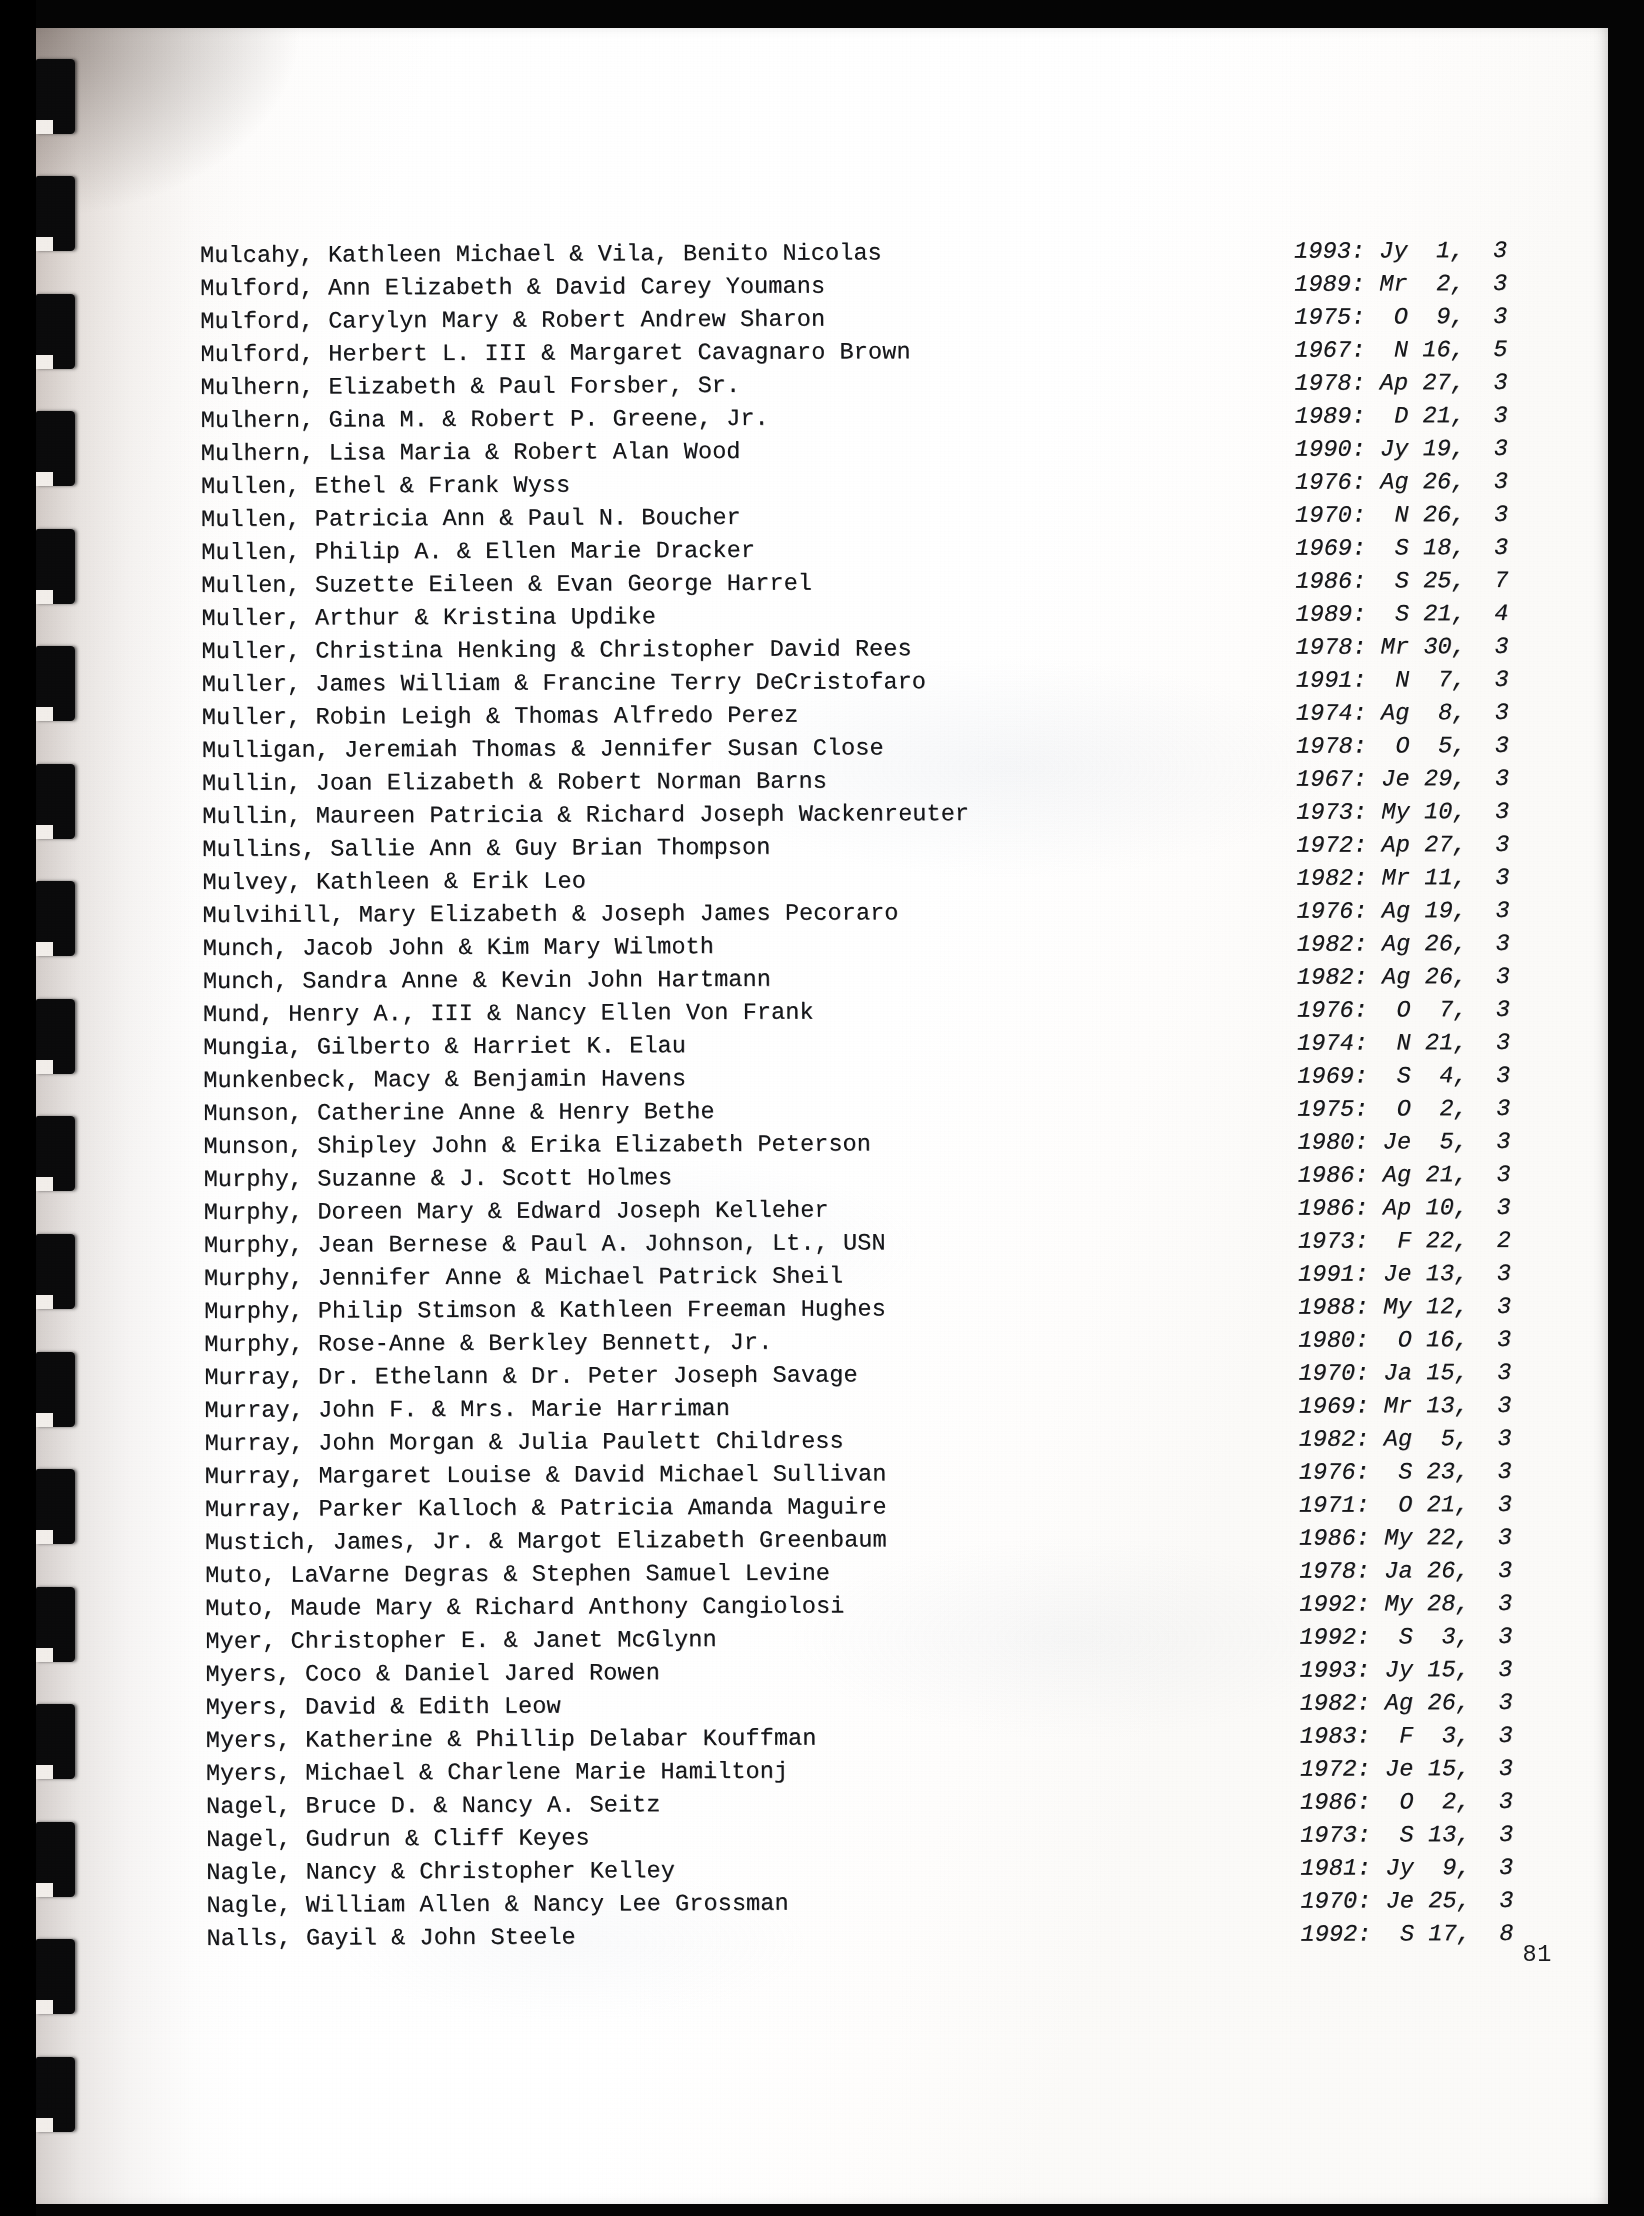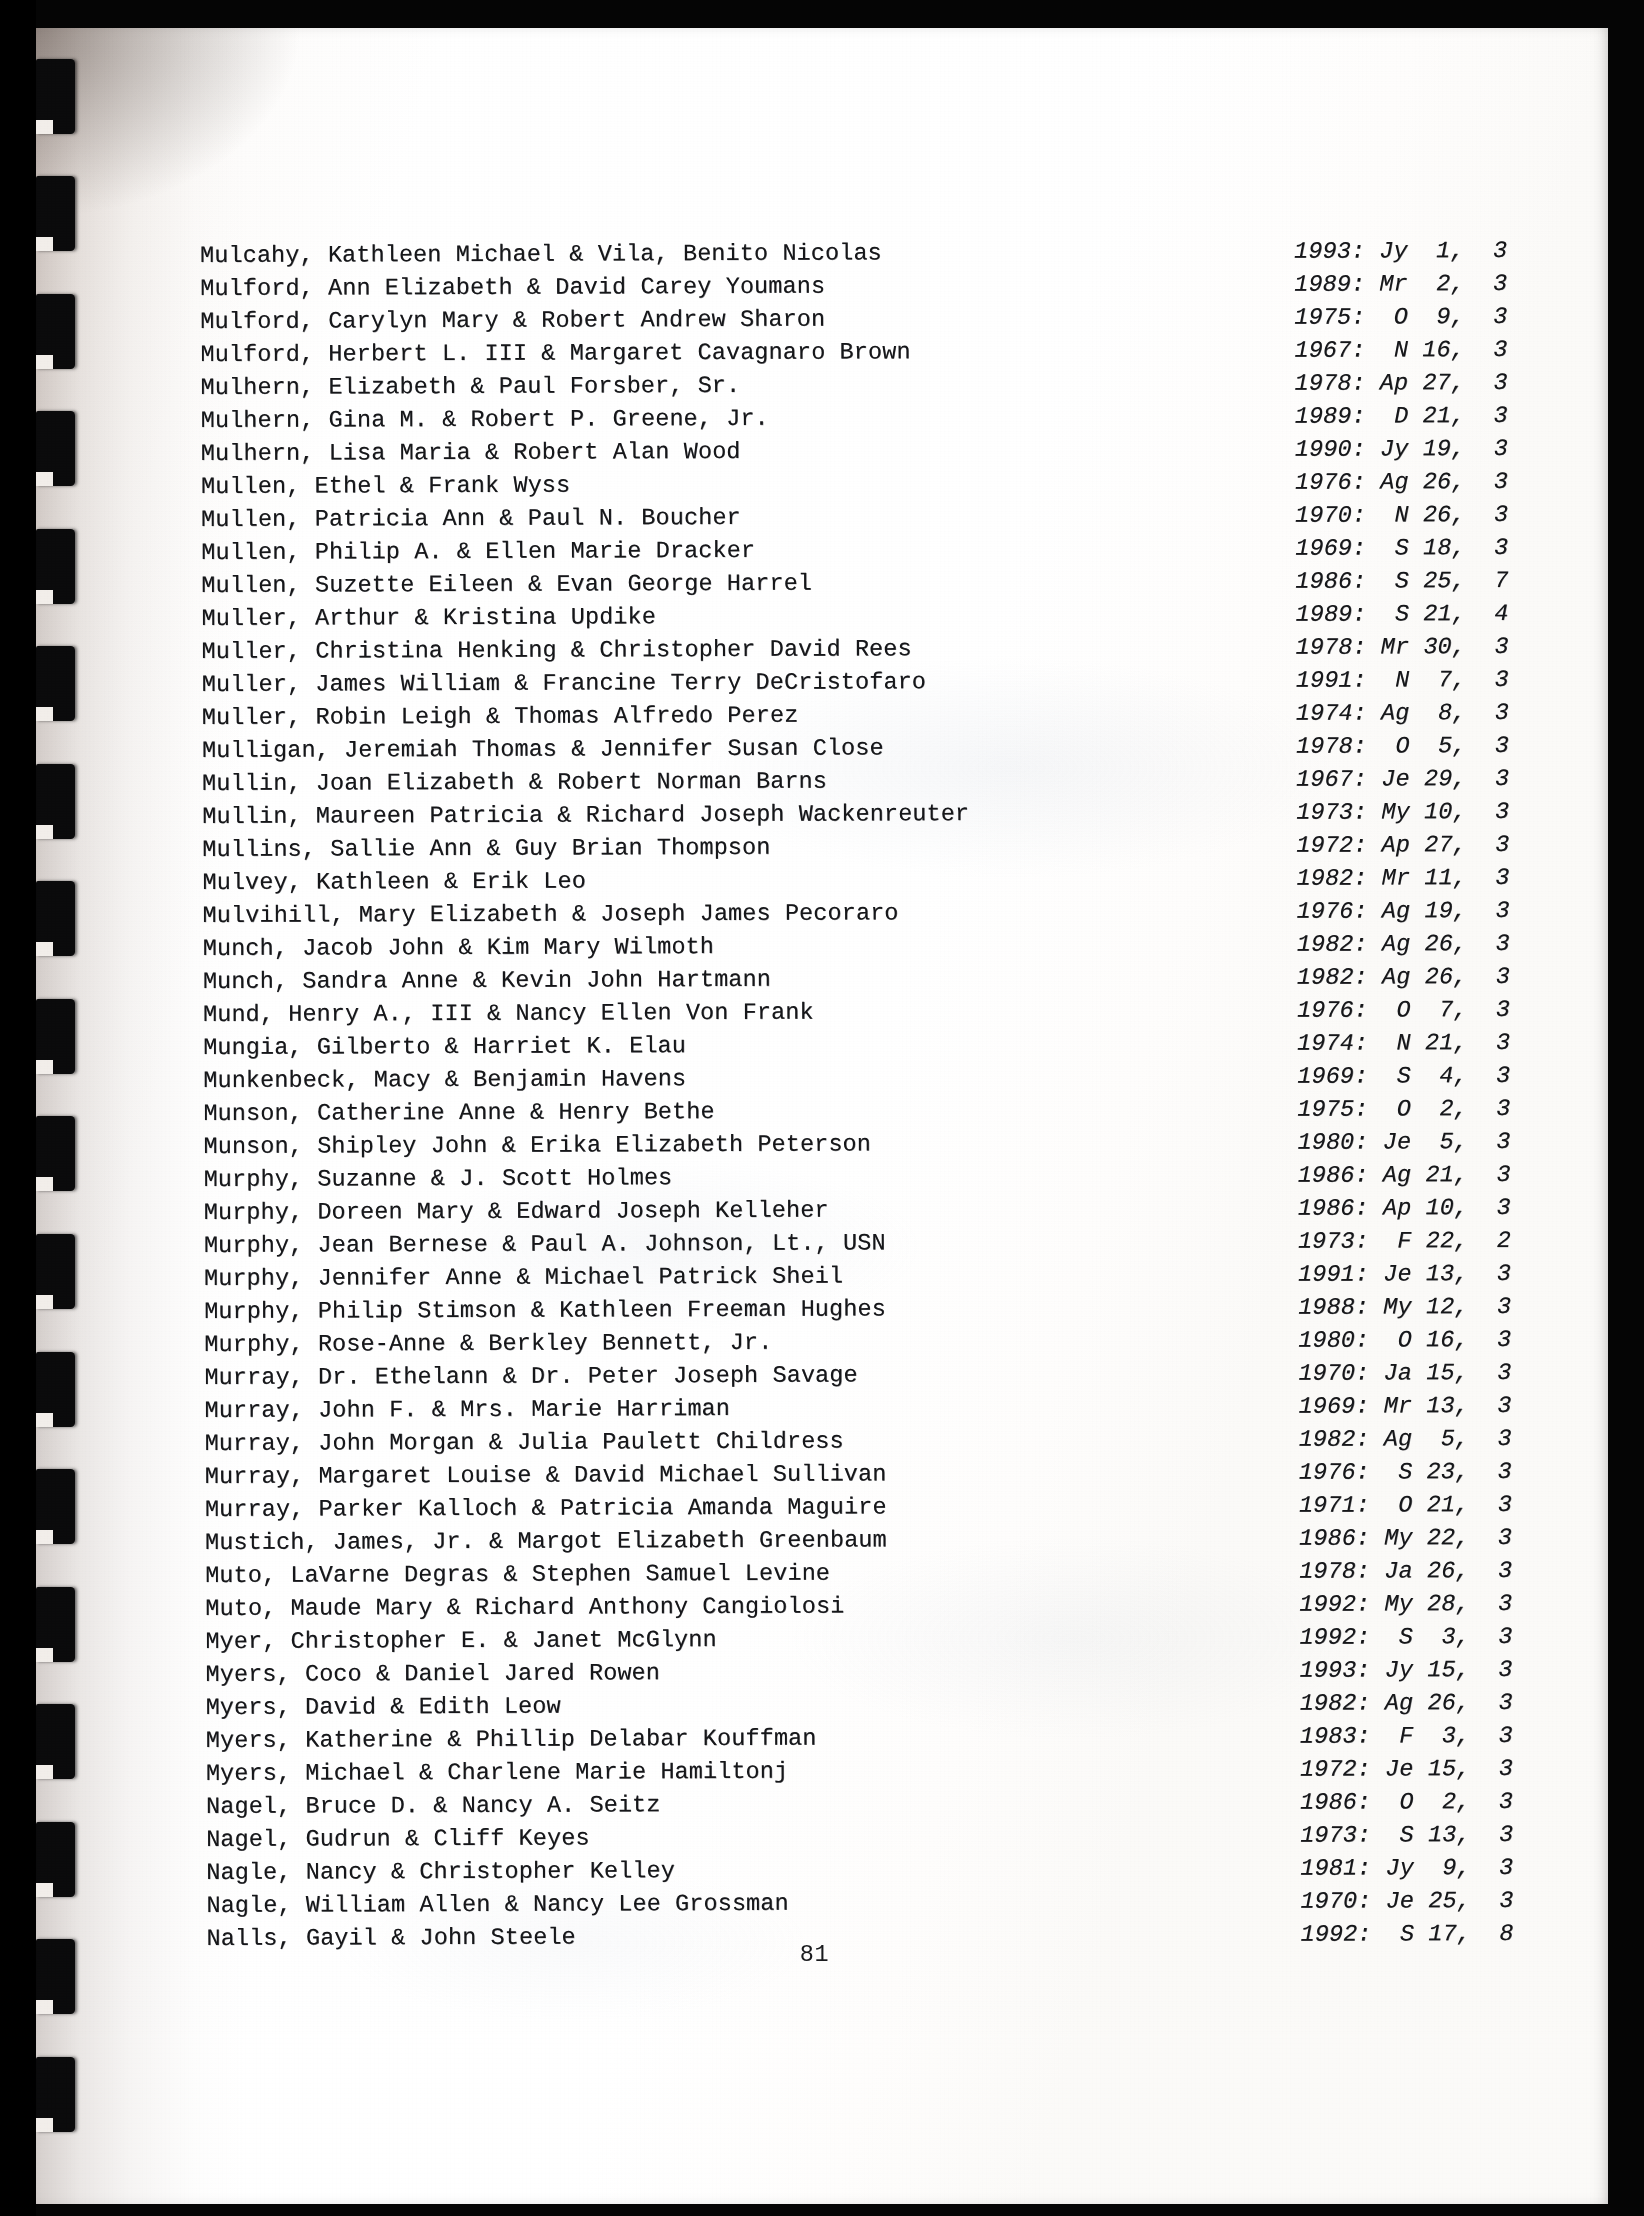--- a/index.html
+++ b/index.html
@@ -206,7 +206,7 @@
         <div class="row"><span class="names">Mulcahy, Kathleen Michael &amp; Vila, Benito Nicolas</span><span class="date">1993: Jy  1,  3</span></div>
         <div class="row"><span class="names">Mulford, Ann Elizabeth &amp; David Carey Youmans</span><span class="date">1989: Mr  2,  3</span></div>
         <div class="row"><span class="names">Mulford, Carylyn Mary &amp; Robert Andrew Sharon</span><span class="date">1975:  O  9,  3</span></div>
-        <div class="row"><span class="names">Mulford, Herbert L. III &amp; Margaret Cavagnaro Brown</span><span class="date">1967:  N 16,  3</span></div>
+        <div class="row"><span class="names">Mulford, Herbert L. III &amp; Margaret Cavagnaro Brown</span><span class="date">1967:  N 16,  5</span></div>
         <div class="row"><span class="names">Mulhern, Elizabeth &amp; Paul Forsber, Sr.</span><span class="date">1978: Ap 27,  3</span></div>
         <div class="row"><span class="names">Mulhern, Gina M. &amp; Robert P. Greene, Jr.</span><span class="date">1989:  D 21,  3</span></div>
         <div class="row"><span class="names">Mulhern, Lisa Maria &amp; Robert Alan Wood</span><span class="date">1990: Jy 19,  3</span></div>

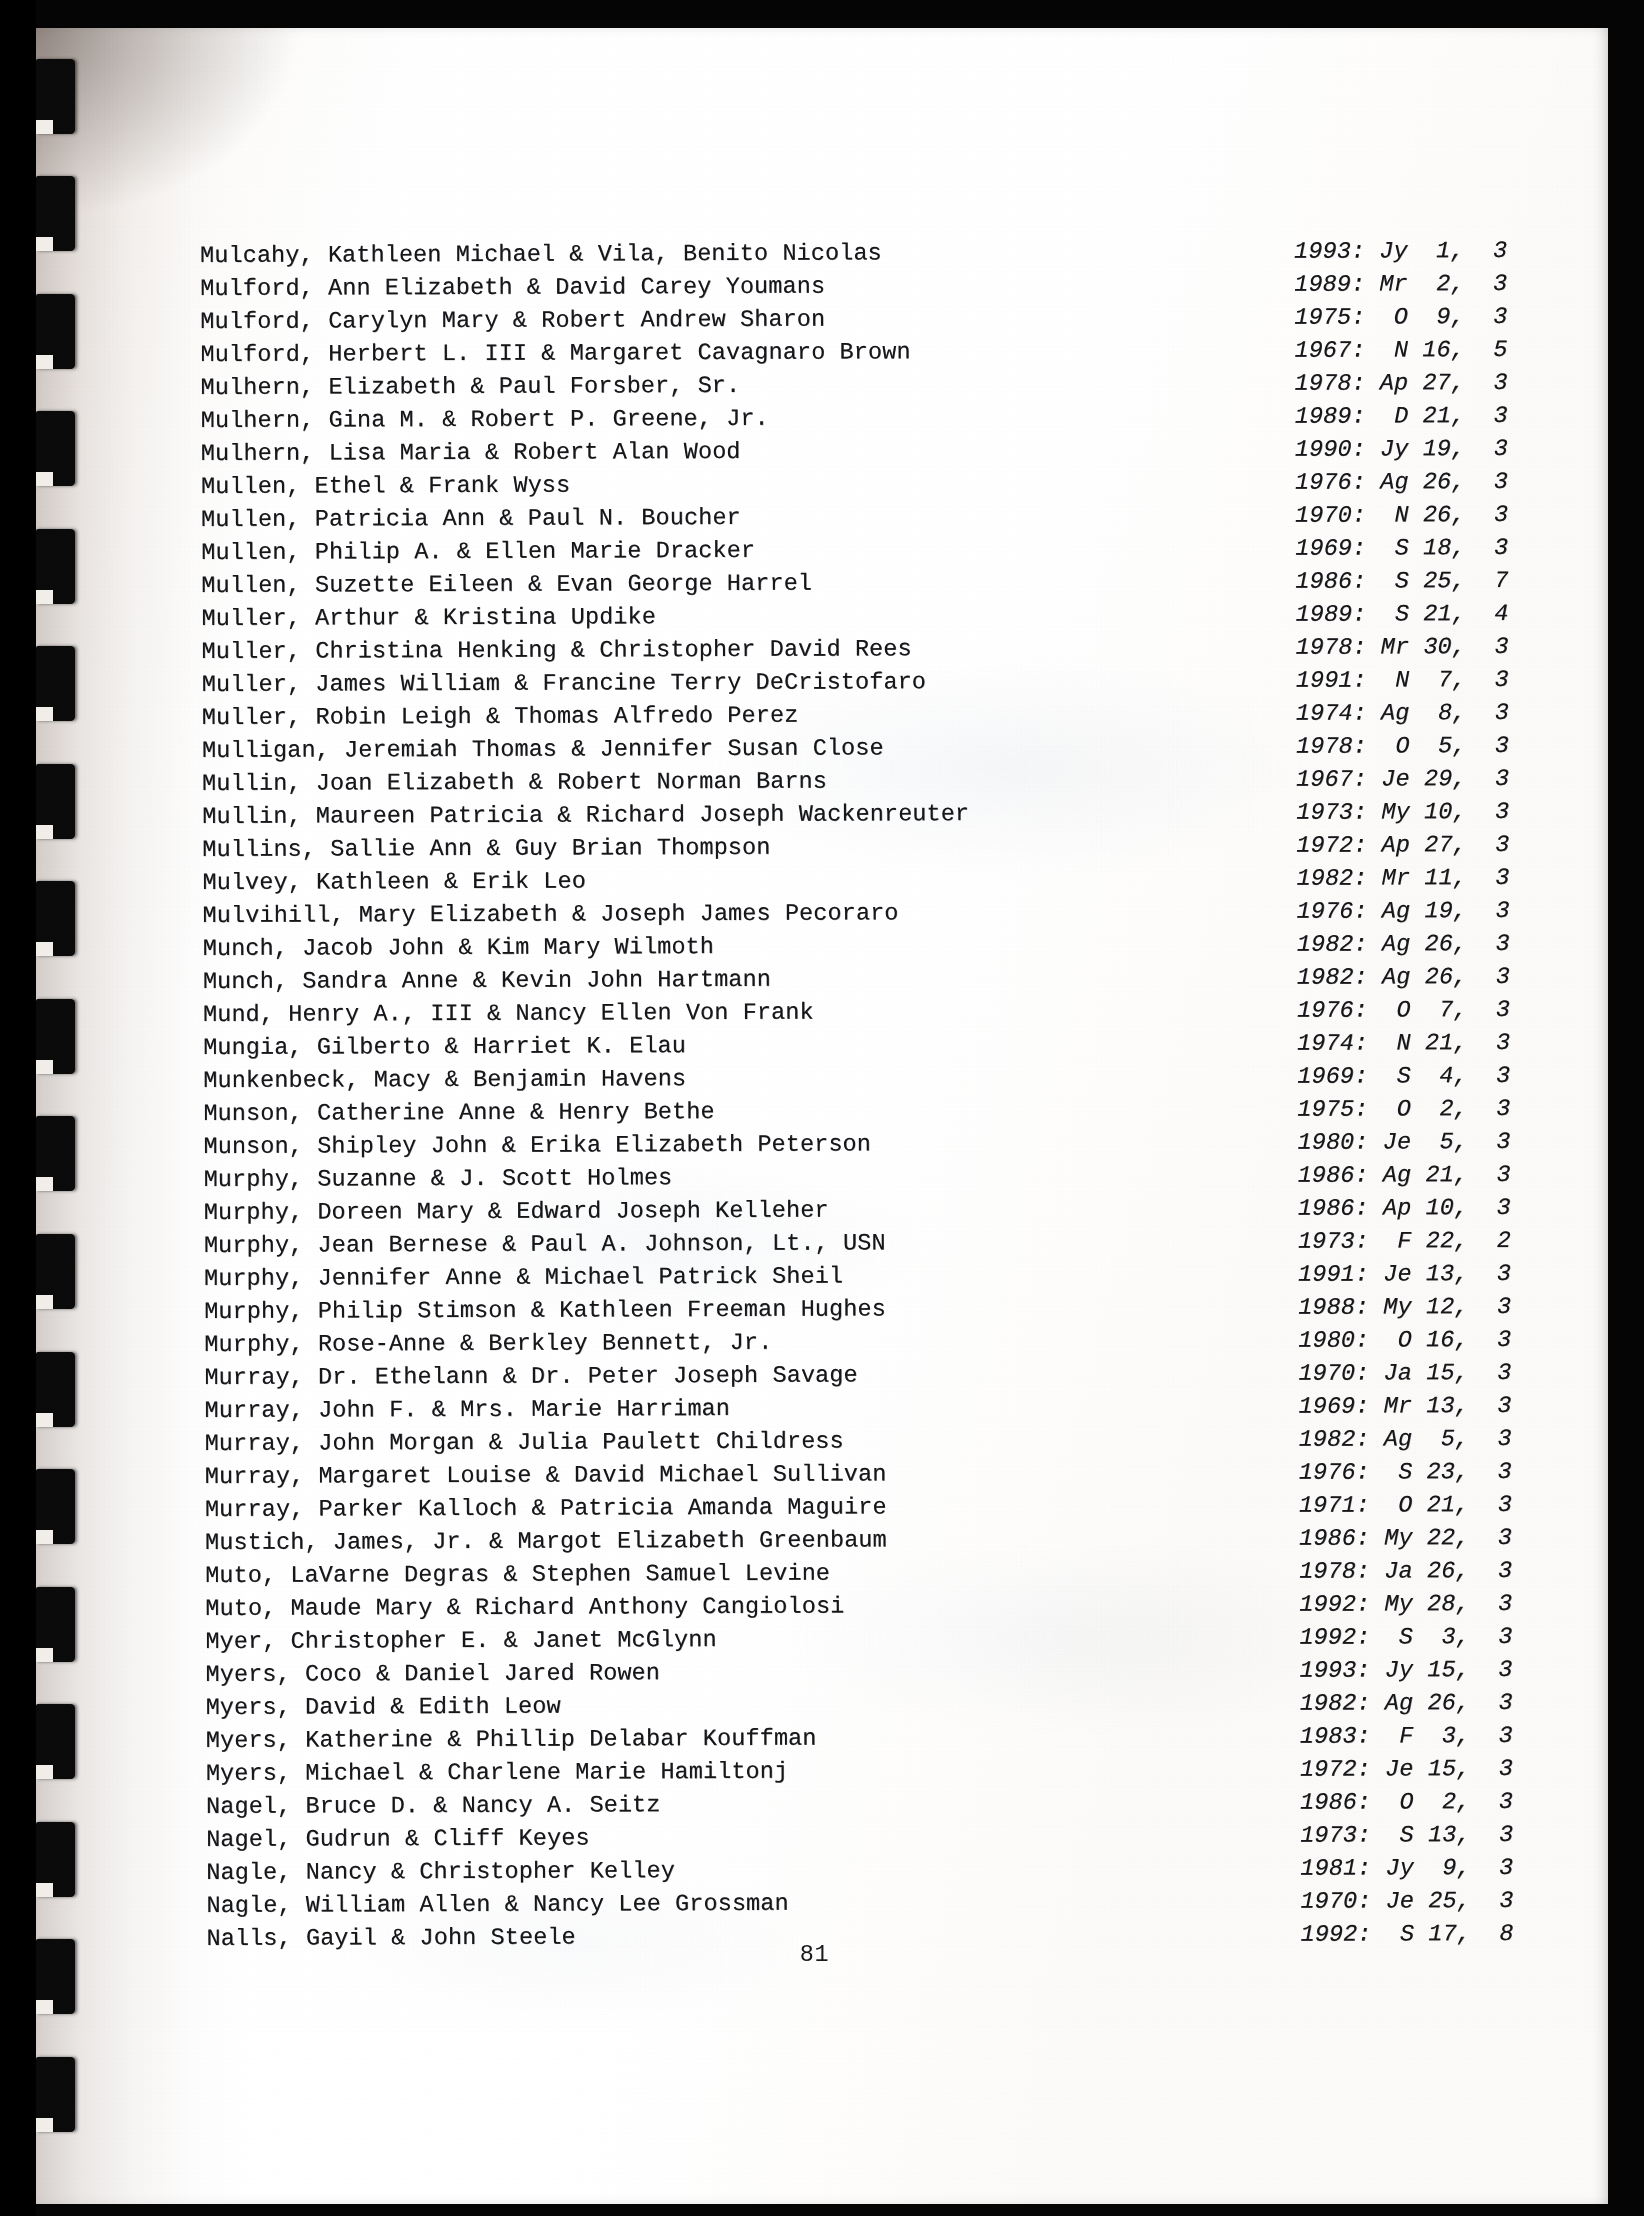--- a/index.html
+++ b/index.html
@@ -170,7 +170,7 @@
     left: 0;
     top: 1913px;
     width: 1516px;
-    text-align: center;
+    text-align: right;
     font-size: 23.5px;
     color: #1a1b1e;
     z-index: 4;

